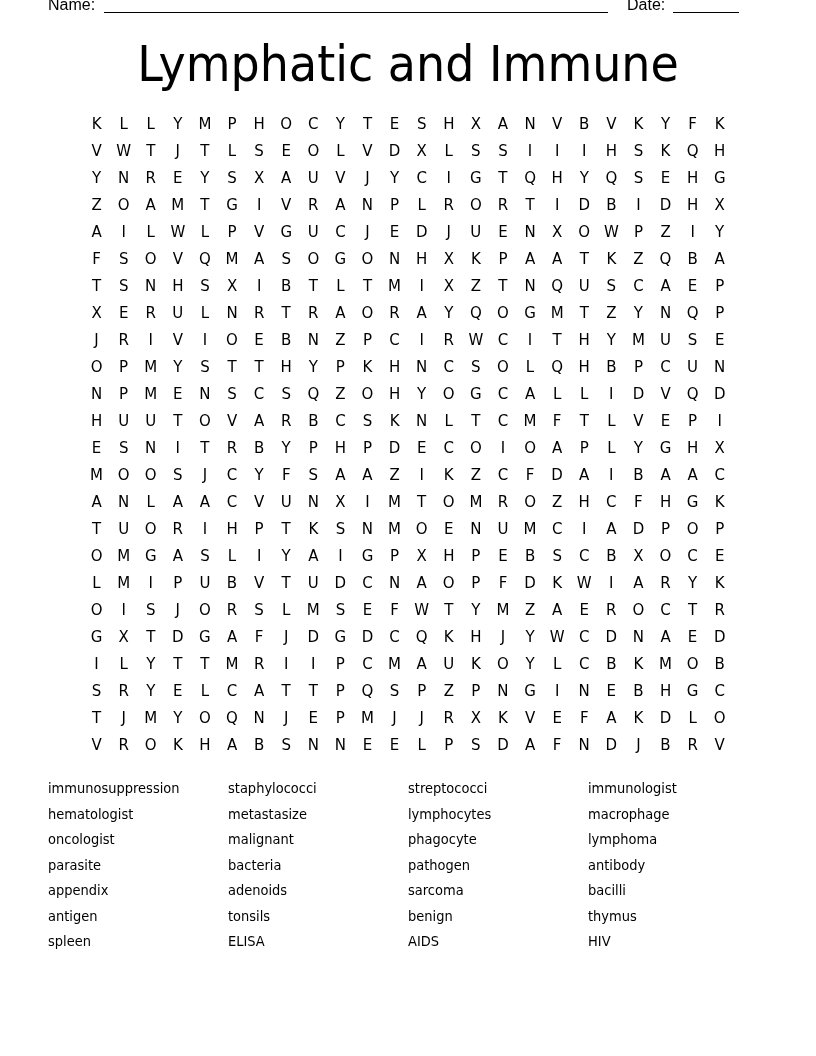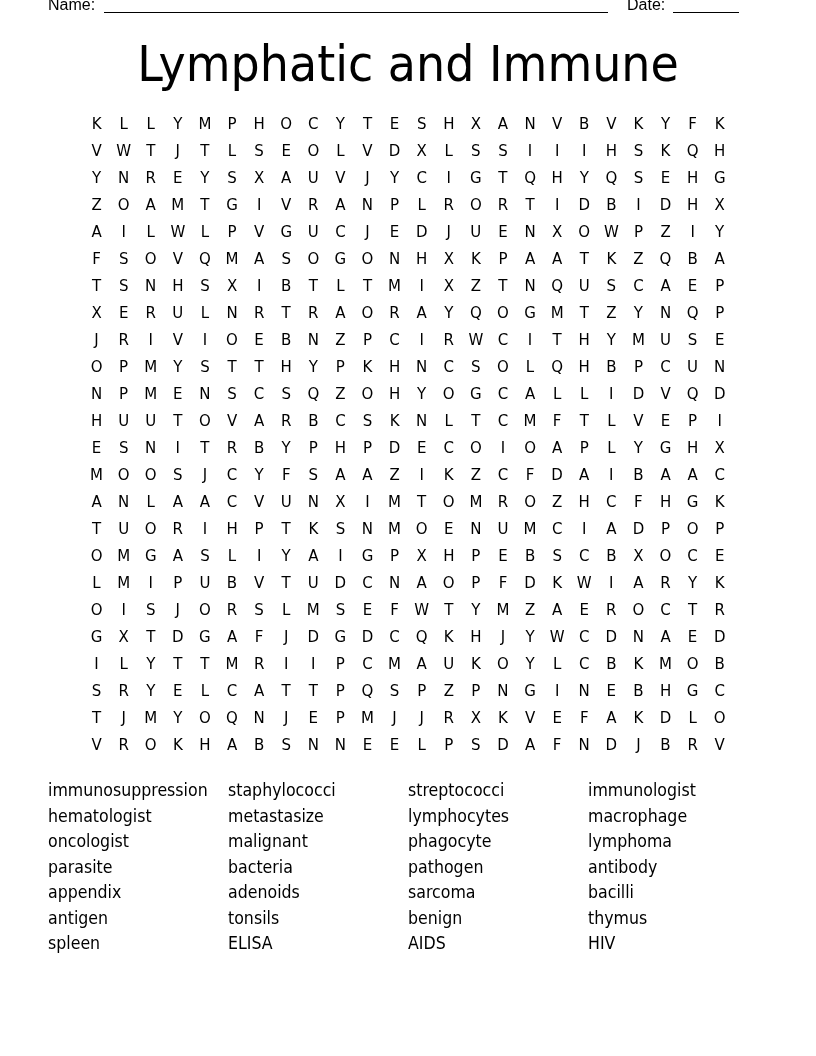--- a/index.html
+++ b/index.html
@@ -26,7 +26,7 @@
   .words {
     position: absolute; top: 780px; left: 48px;
     display: grid; grid-template-columns: 180px 180px 180px 180px; grid-auto-rows: 25.5px;
-    font-family: "DejaVu Sans", sans-serif; font-size: 17px;
+    font-family: "DejaVu Sans", sans-serif; font-size: 14px;
   }
   .word { white-space: nowrap; transform-origin: left center; transform: scaleX(0.93); }
 </style>

